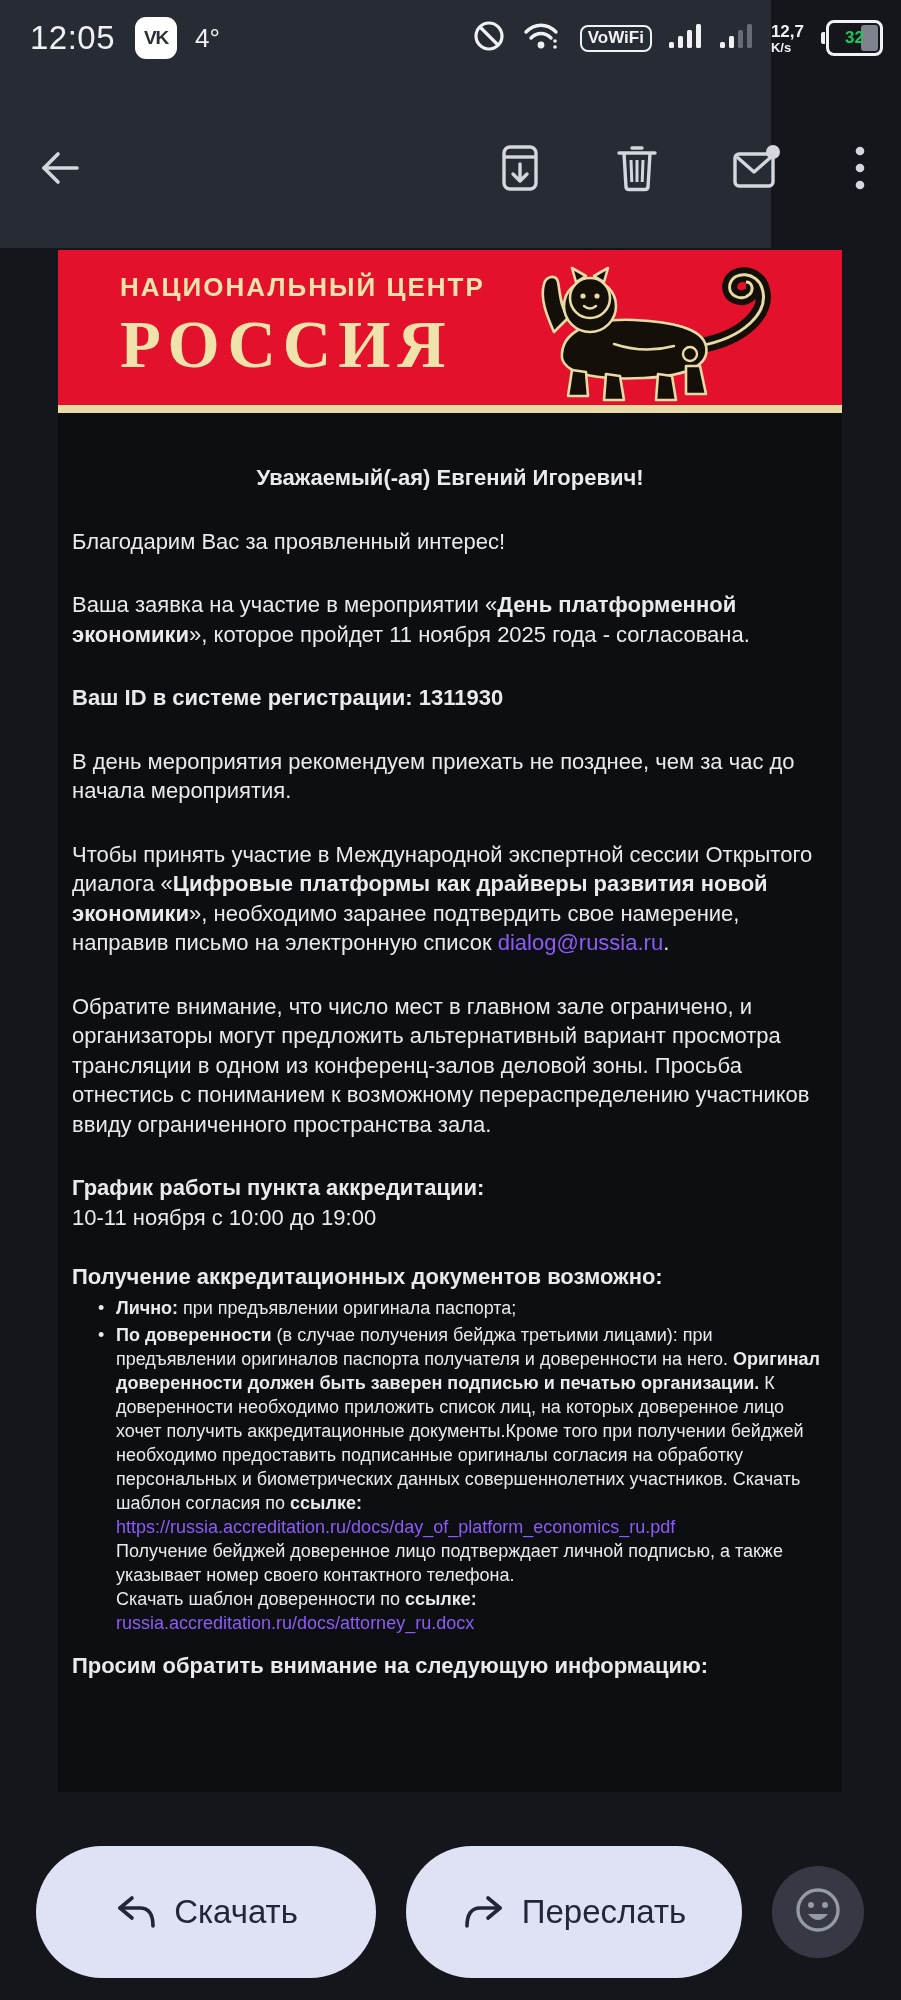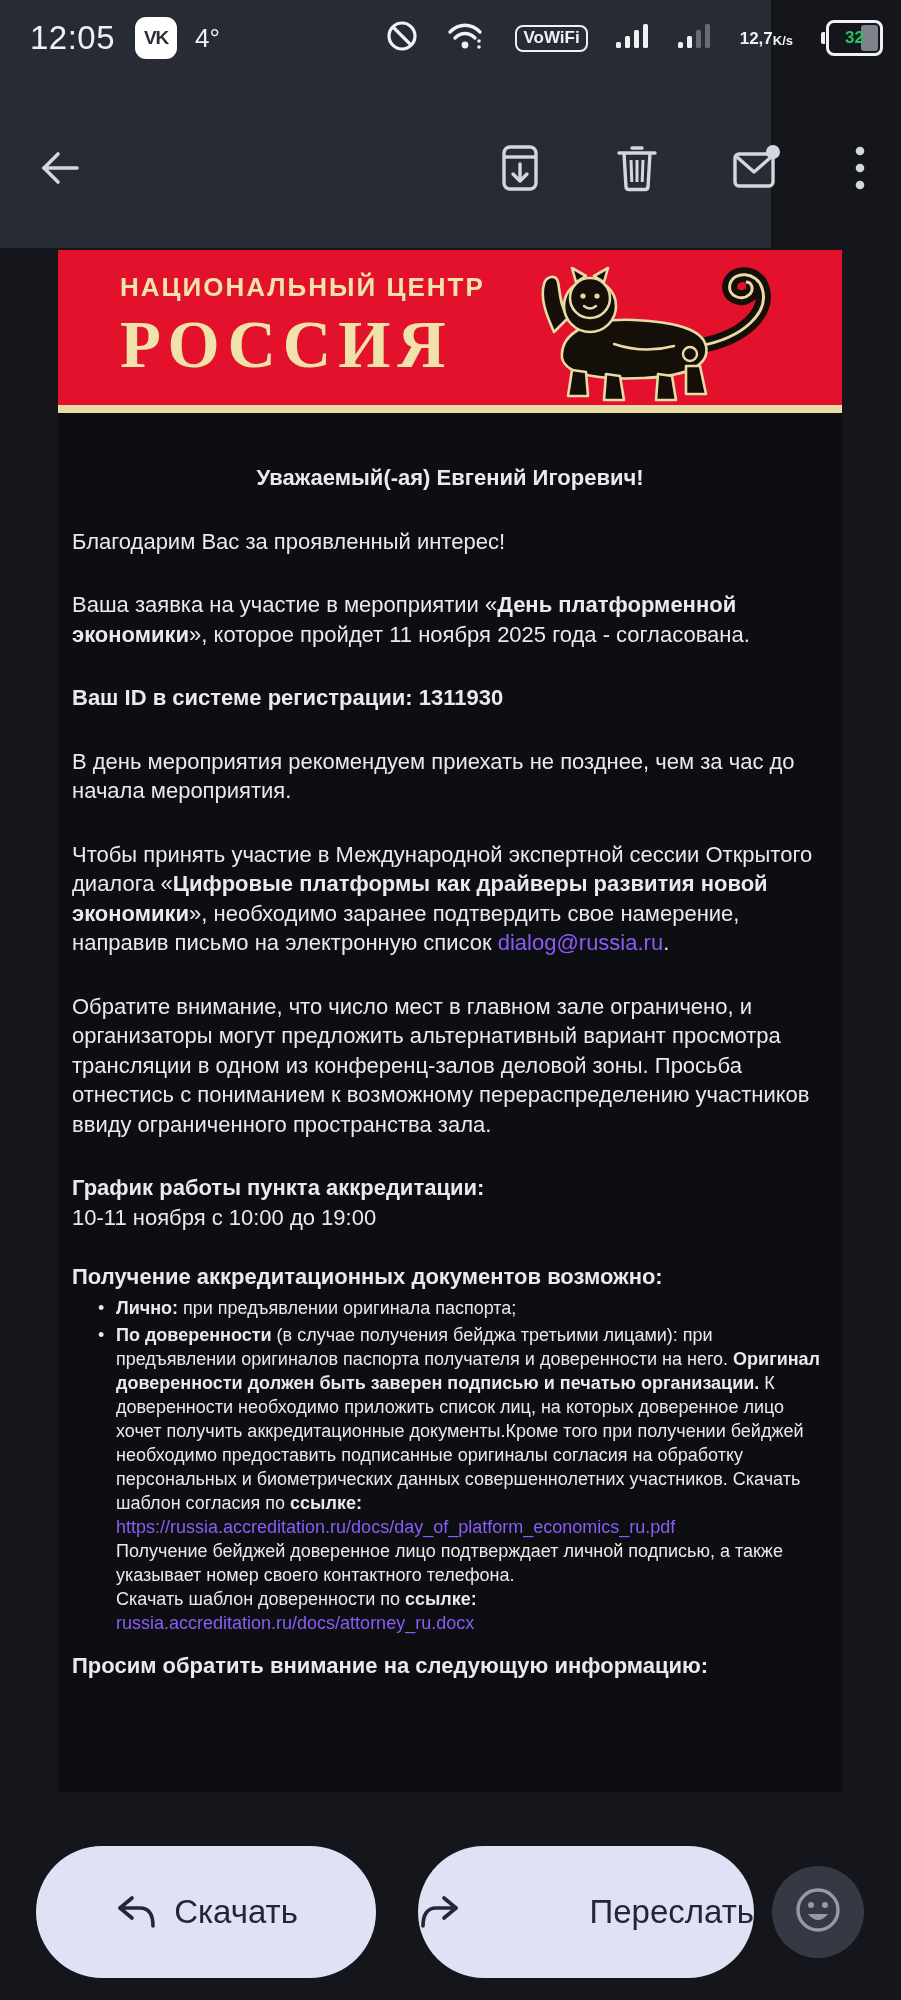--- a/index.html
+++ b/index.html
@@ -17,7 +17,7 @@
             color:#2b2e36;font-weight:700;font-size:19px;letter-spacing:-1px;}
   .sb-temp{font-size:26px;margin-left:18px;}
   .sb-spacer{flex:1;}
-  .sb-icons{display:flex;align-items:center;gap:28px;}
+  .sb-icons{display:flex;align-items:center;gap:17px;}
   .vowifi{border:2.5px solid #f0f1f4;border-radius:8px;padding:1px 6px 2px 6px;
           font-size:17px;font-weight:700;}
   .speed{display:flex;flex-direction:row;align-items:flex-end;line-height:1;}

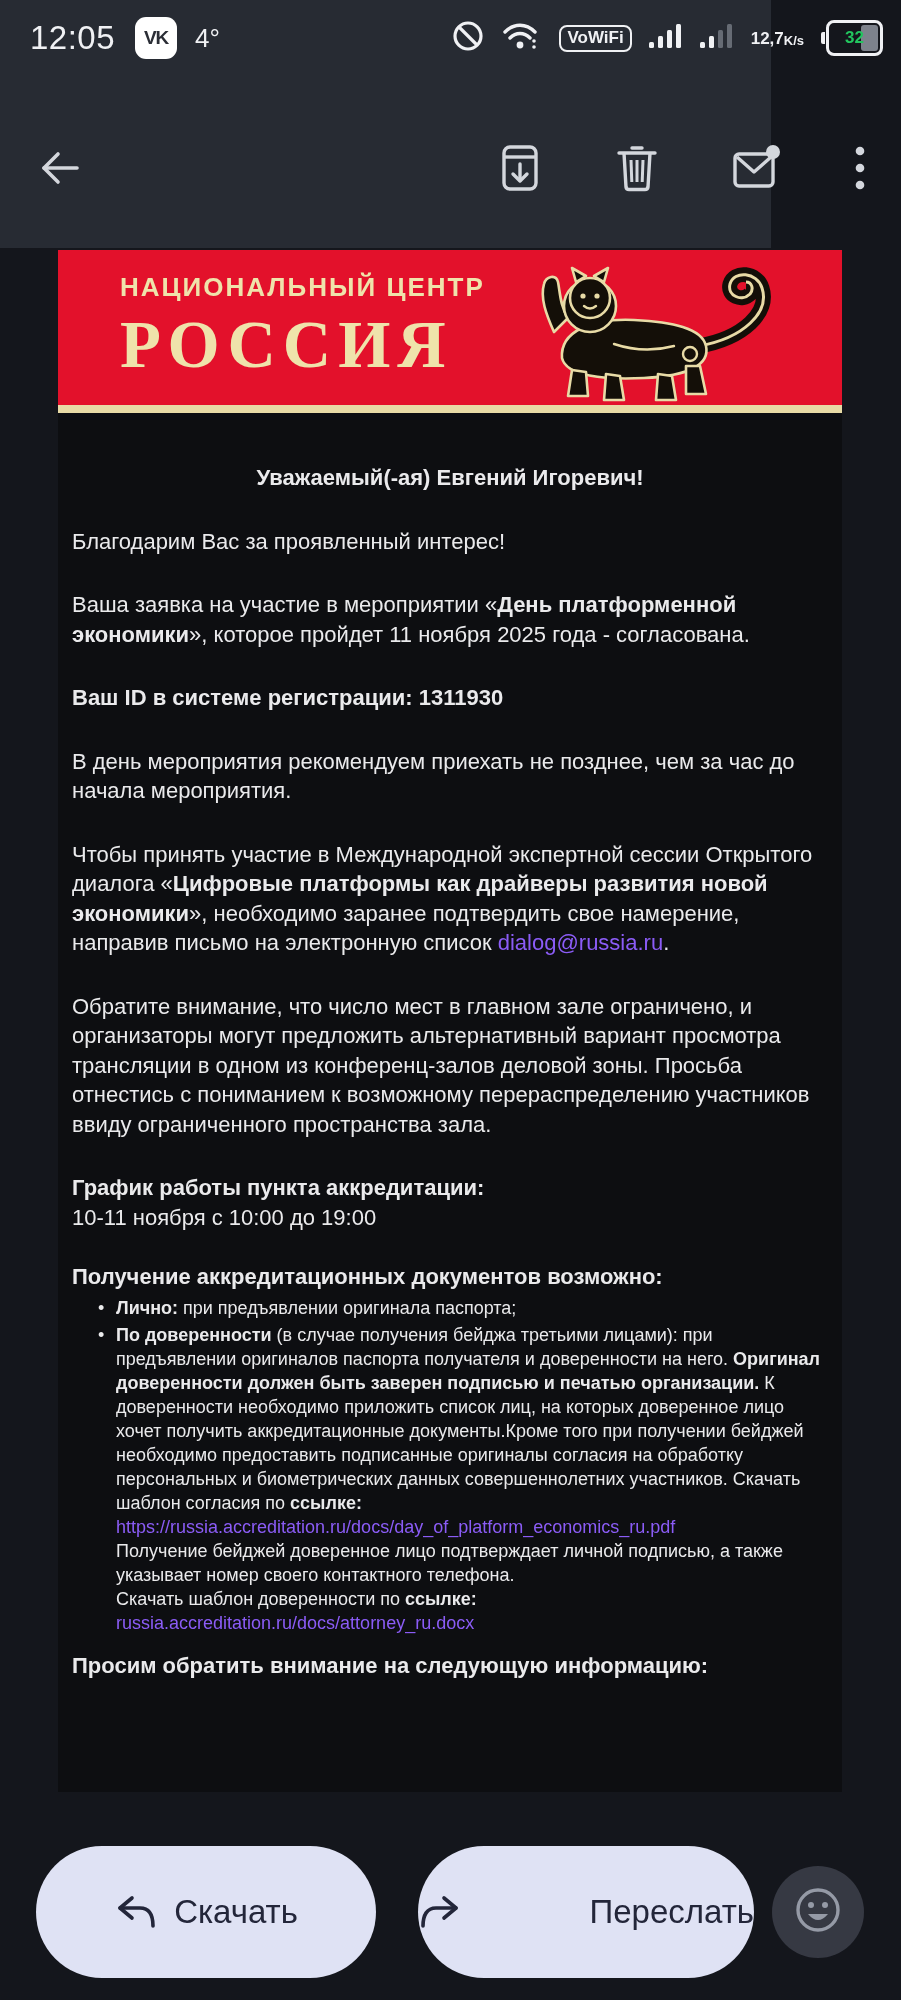--- a/index.html
+++ b/index.html
@@ -20,7 +20,7 @@
   .sb-icons{display:flex;align-items:center;gap:17px;}
   .vowifi{border:2.5px solid #f0f1f4;border-radius:8px;padding:1px 6px 2px 6px;
           font-size:17px;font-weight:700;}
-  .speed{display:flex;flex-direction:row;align-items:flex-end;line-height:1;}
+  .speed{display:flex;flex-direction:column;align-items:flex-start;line-height:1;}
   .speed .v{font-size:17px;font-weight:700;}
   .speed .u{font-size:13px;font-weight:700;margin-top:1px;}
   .battery{position:relative;width:62px;height:32px;display:flex;align-items:center;}

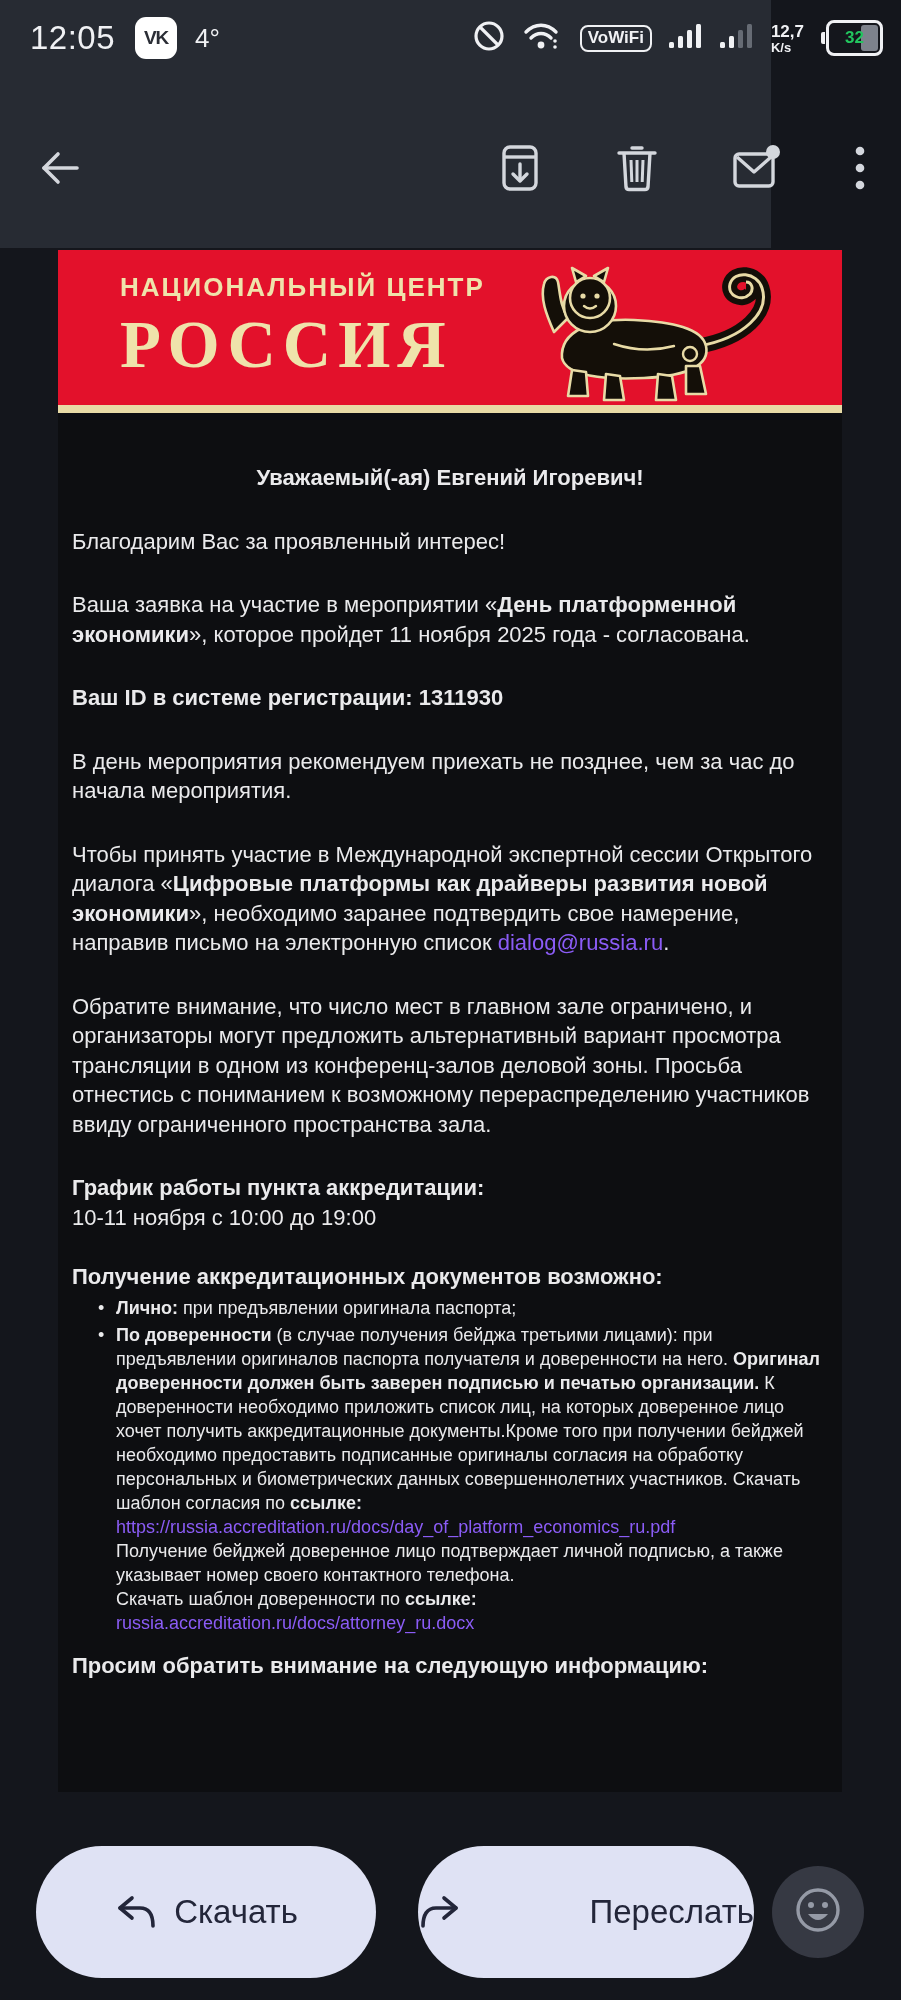--- a/index.html
+++ b/index.html
@@ -64,7 +64,7 @@
         color:#23263a;font-size:33px;font-weight:500;}
   .pill svg{display:block;}
   .pill.reply{left:36px;width:340px;}
-  .pill.forward{left:418px;width:336px;justify-content:space-between;}
+  .pill.forward{left:406px;width:336px;}
   .emoji-btn{position:absolute;left:772px;top:20px;width:92px;height:92px;border-radius:50%;
              background:#363943;display:flex;align-items:center;justify-content:center;}
 </style>

